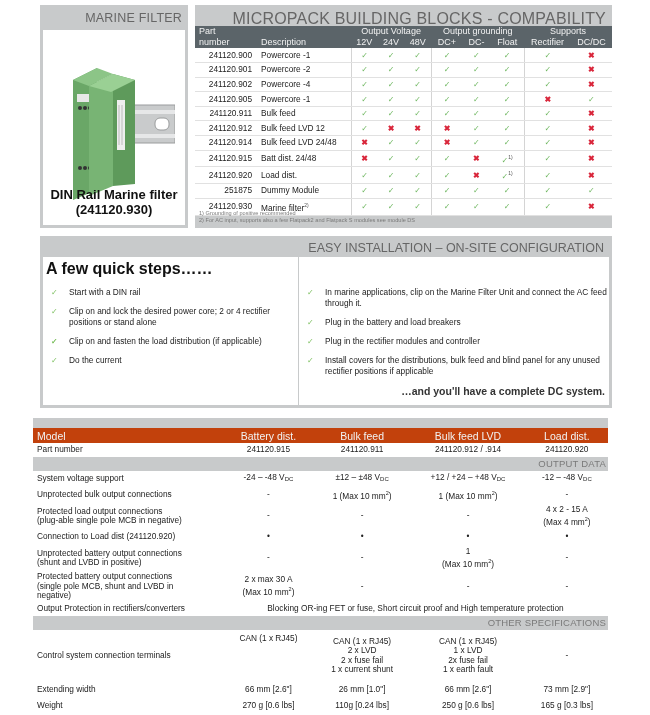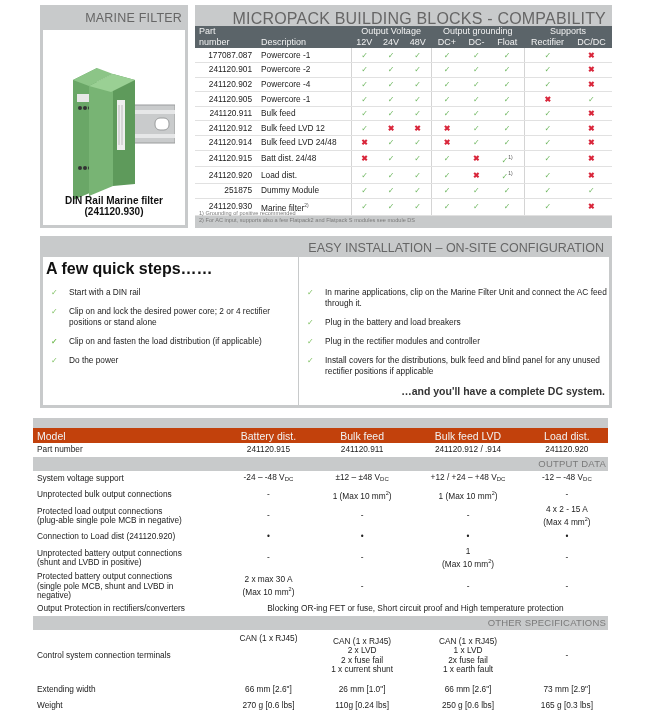--- a/index.html
+++ b/index.html
@@ -124,7 +124,7 @@
     </thead>
     <tbody id="matrix-body">
         <tr>
-          <td class="pn">177087.087</td>
+          <td class="pn">241120.900</td>
           <td class="desc"><span>Powercore -1</span></td>
           <td class="sep-l"><span class="ck">✓</span></td>
           <td><span class="ck">✓</span></td>

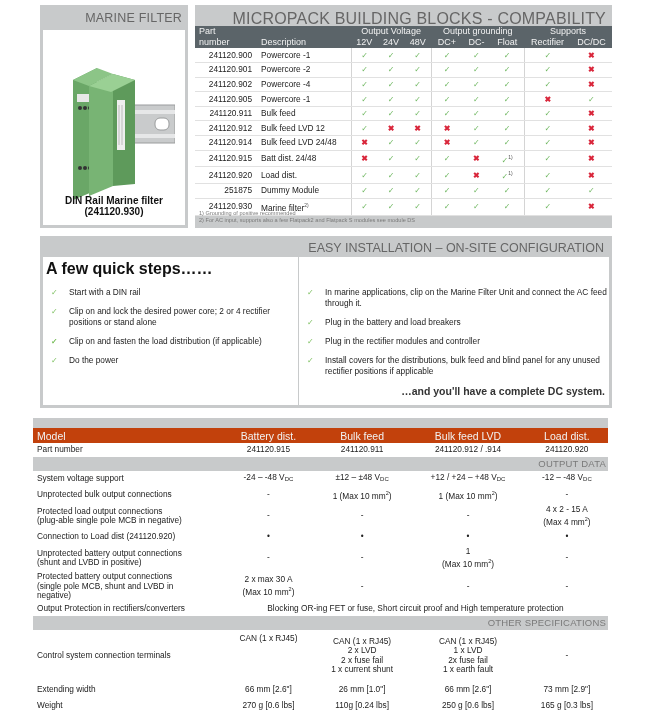--- a/index.html
+++ b/index.html
@@ -11,7 +11,7 @@
   .mf-title { height: 24px; text-align: right; padding: 6px 6px 0 0; font-size: 12.5px; color: #666; letter-spacing: 0.2px; }
   .mf-inner { position: absolute; left: 3px; top: 25px; right: 3px; bottom: 3px; background: #fff; }
   .mf-image { position: absolute; left: 12px; top: 20px; width: 120px; height: 150px; }
-  .mf-caption { position: absolute; left: 0; right: 0; bottom: 8px; text-align: center; font-size: 10px; font-weight: bold; color: #111; }
+  .mf-caption { position: absolute; left: 0; right: 0; bottom: 8px; text-align: center; font-size: 13px; font-weight: bold; color: #111; }
 
   
   .cm-panel { position: absolute; left: 195px; top: 5px; width: 417px; height: 223px; background: #c8cacb; }

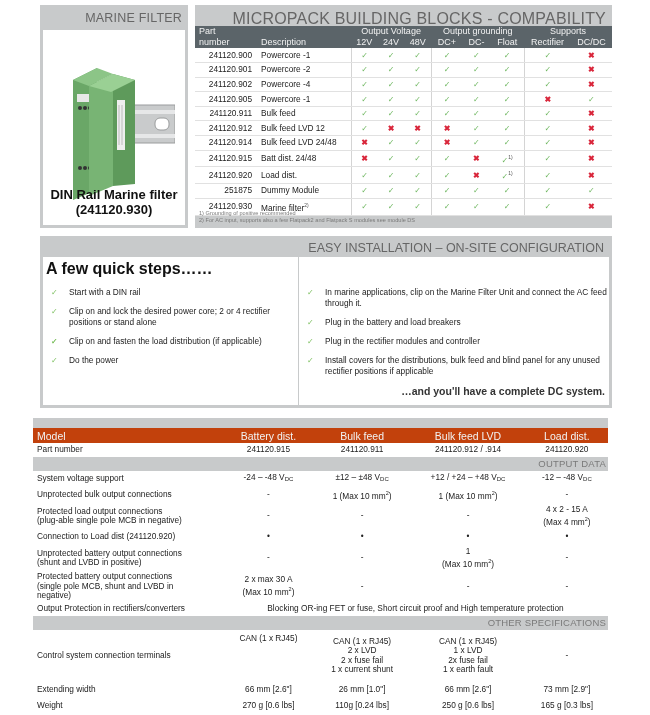--- a/index.html
+++ b/index.html
@@ -272,7 +272,7 @@
         <li><span class="bul">✓</span><span>Clip on and lock the desired power core; 2 or 4 rectifier positions or stand alone</span></li>
         <li><span class="bul">✓</span></li>
         <li><span class="bul">✓</span><span>Clip on and fasten the load distribution (if applicable)</span></li>
-        <li><span class="bul">✓</span><span>Do the power</span></li>
+        <li><span class="bul">✓</span><span>Do the current</span></li>
       </ul>
   </div>
   <div class="ei-right">

